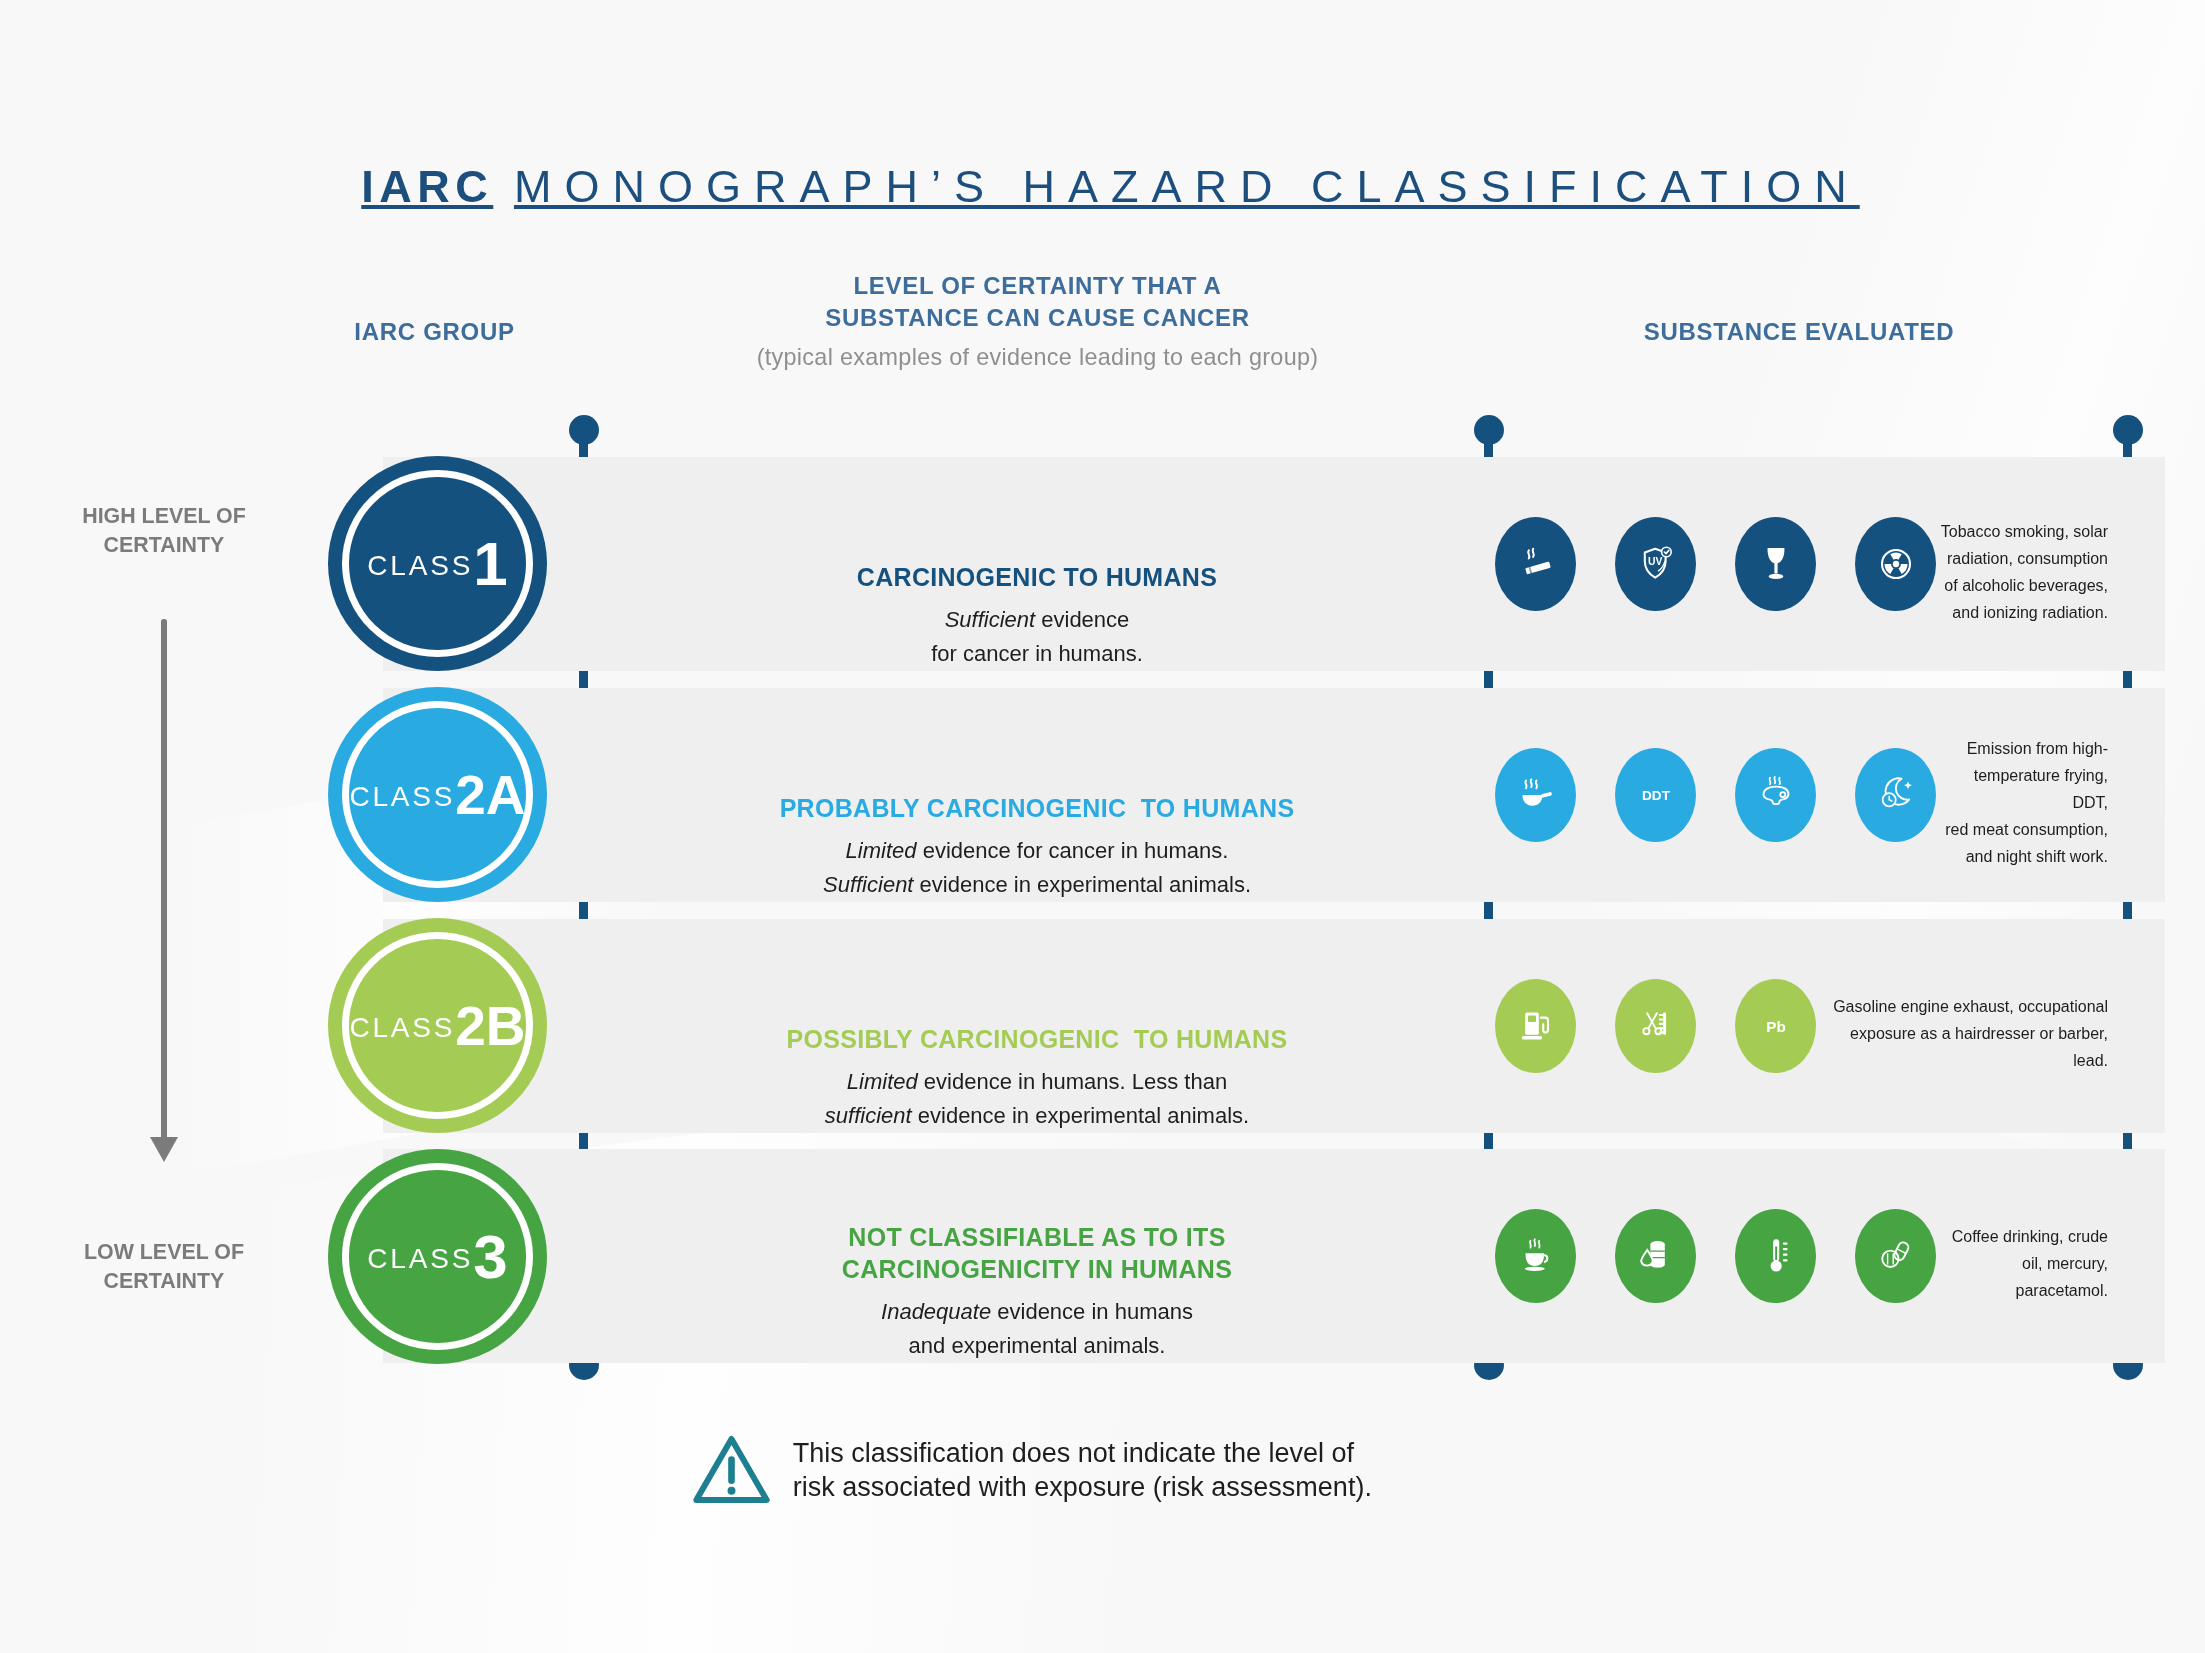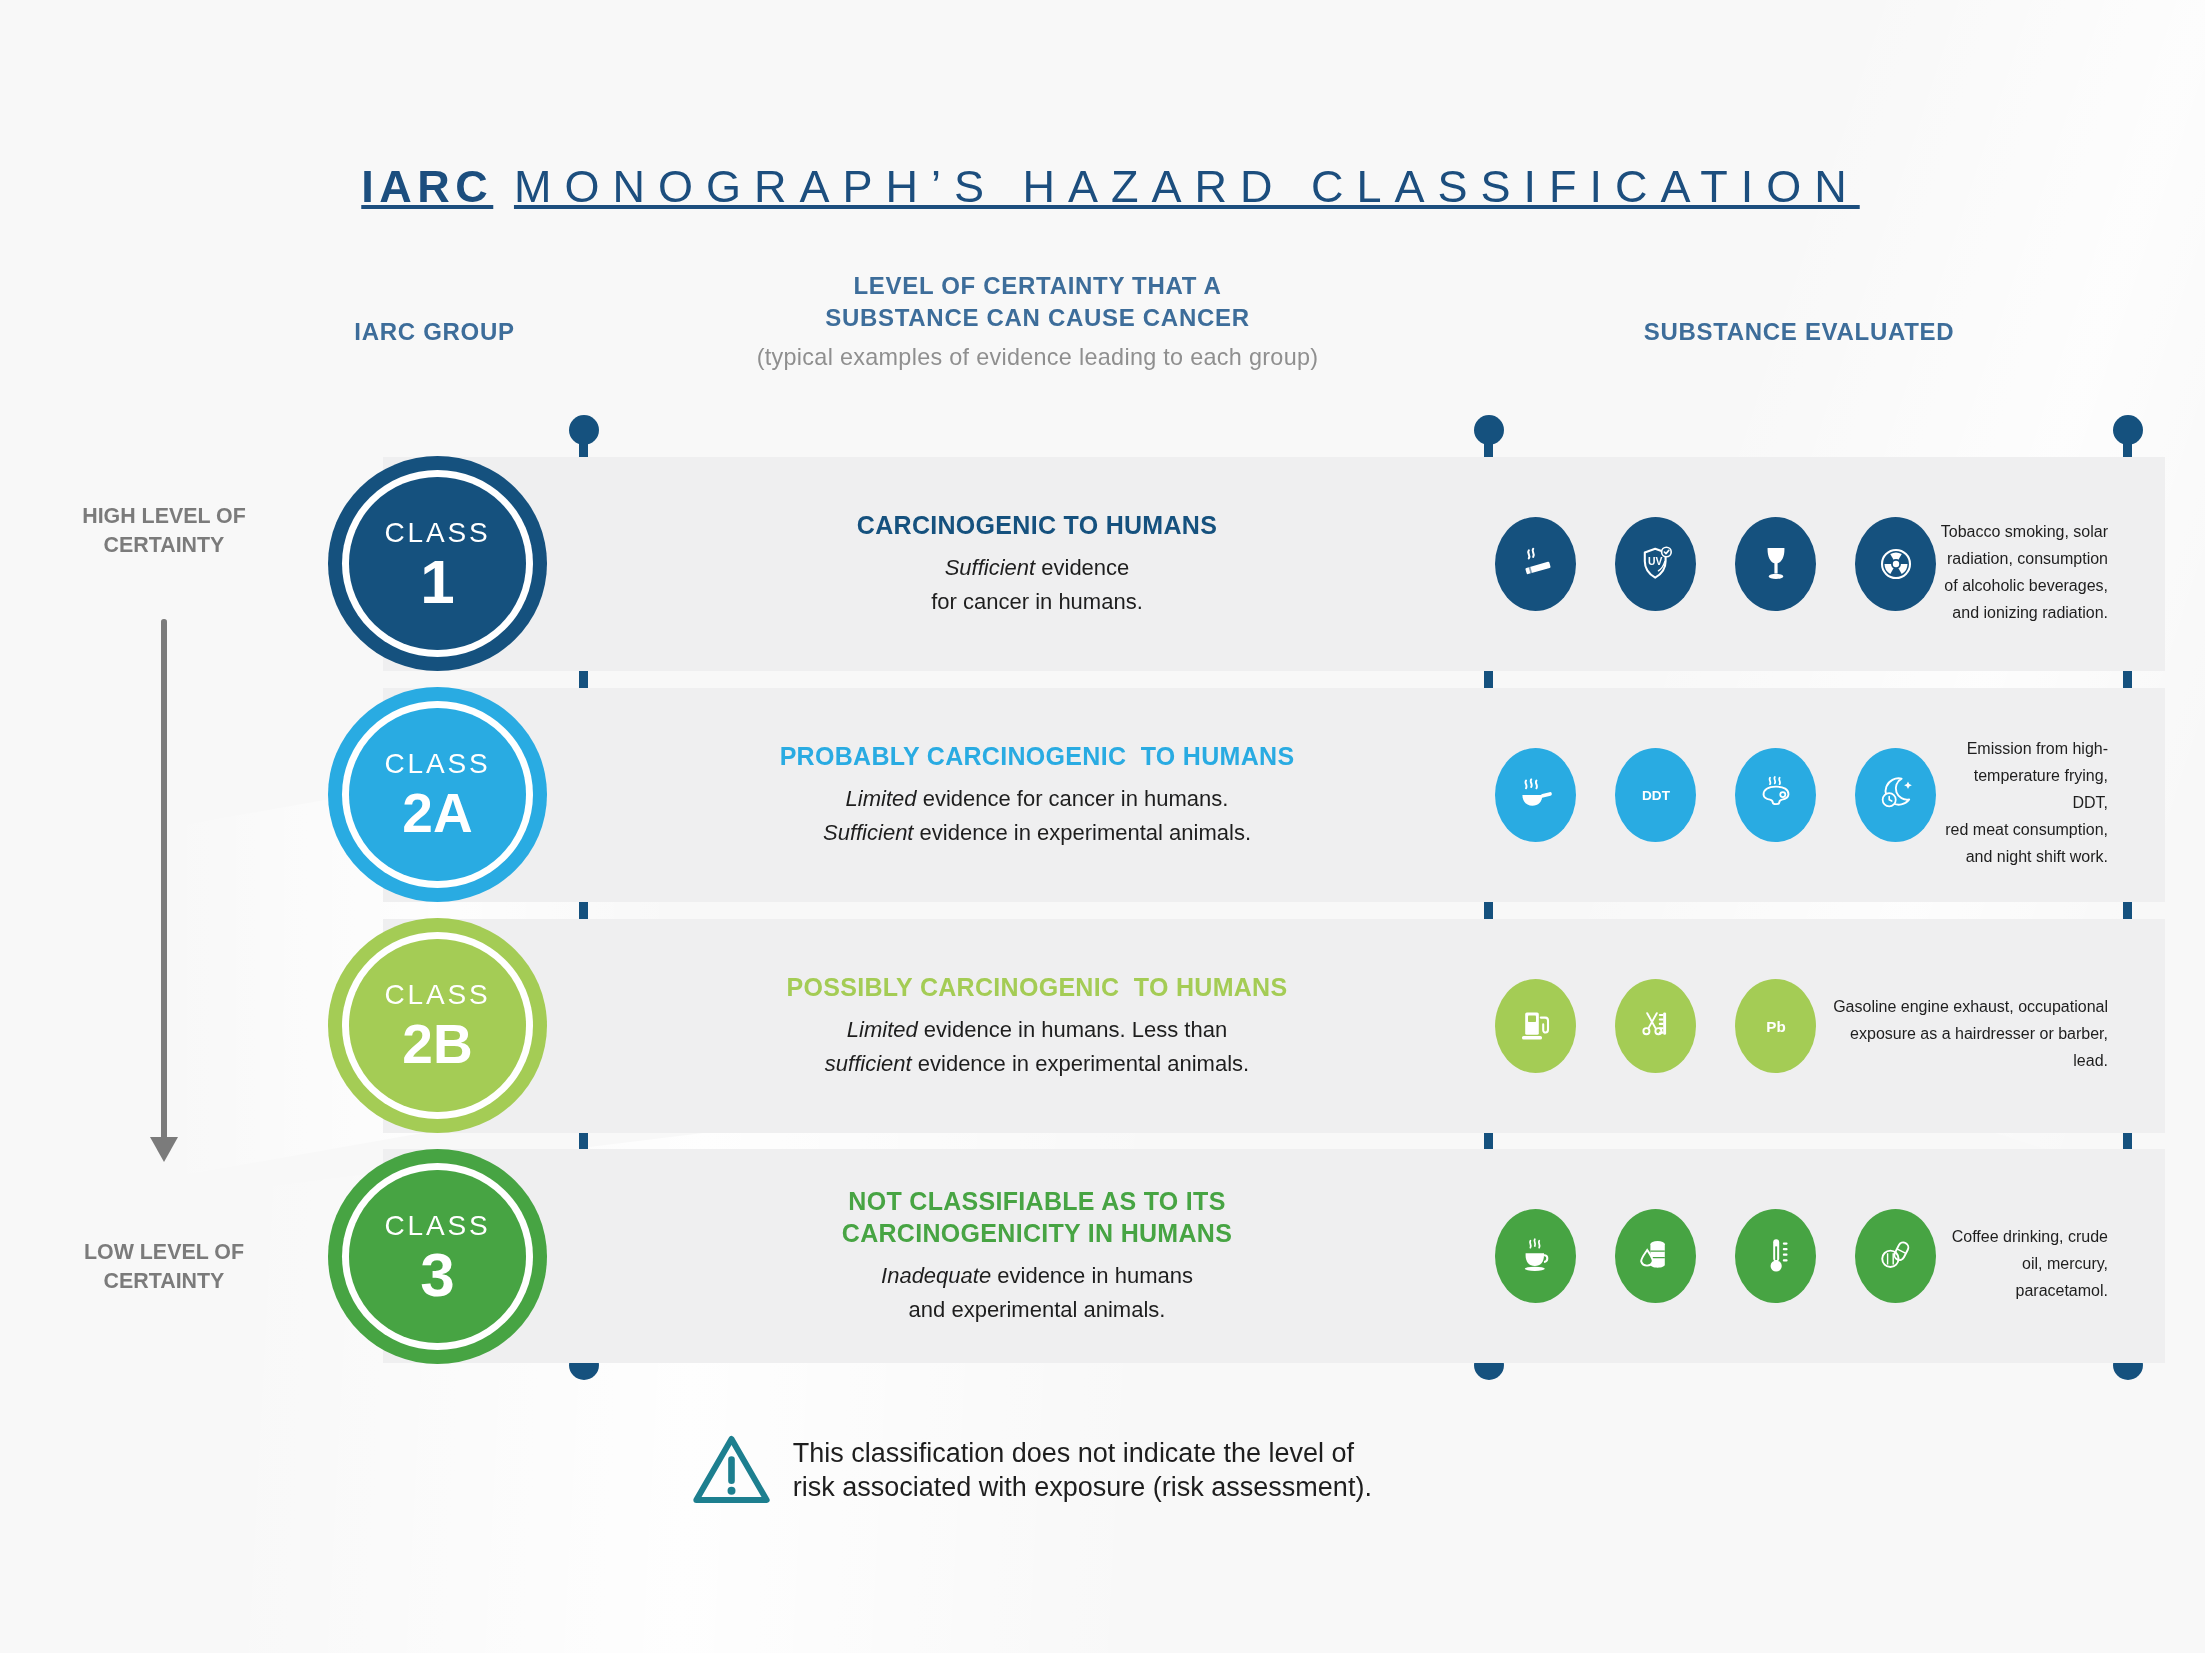--- a/index.html
+++ b/index.html
@@ -55,7 +55,7 @@
   .badge{position:absolute;left:328px;width:219px;height:215px;border-radius:50%;background:var(--c);}
   .badge::before{content:"";position:absolute;inset:13.8px;border-radius:50%;background:#ffffff;}
   .badge-core{position:absolute;inset:21.4px;border-radius:50%;background:var(--c);
-    display:flex;flex-direction:column;align-items:center;justify-content:center;color:#ffffff;}
+    display:flex;flex-direction:row;align-items:center;justify-content:center;color:#ffffff;}
   .badge-word{font-size:28px;letter-spacing:2.8px;margin-top:4.1px;}
   .badge-num{font-size:62px;font-weight:bold;line-height:66px;}
   .badge-num.small{font-size:55px;}

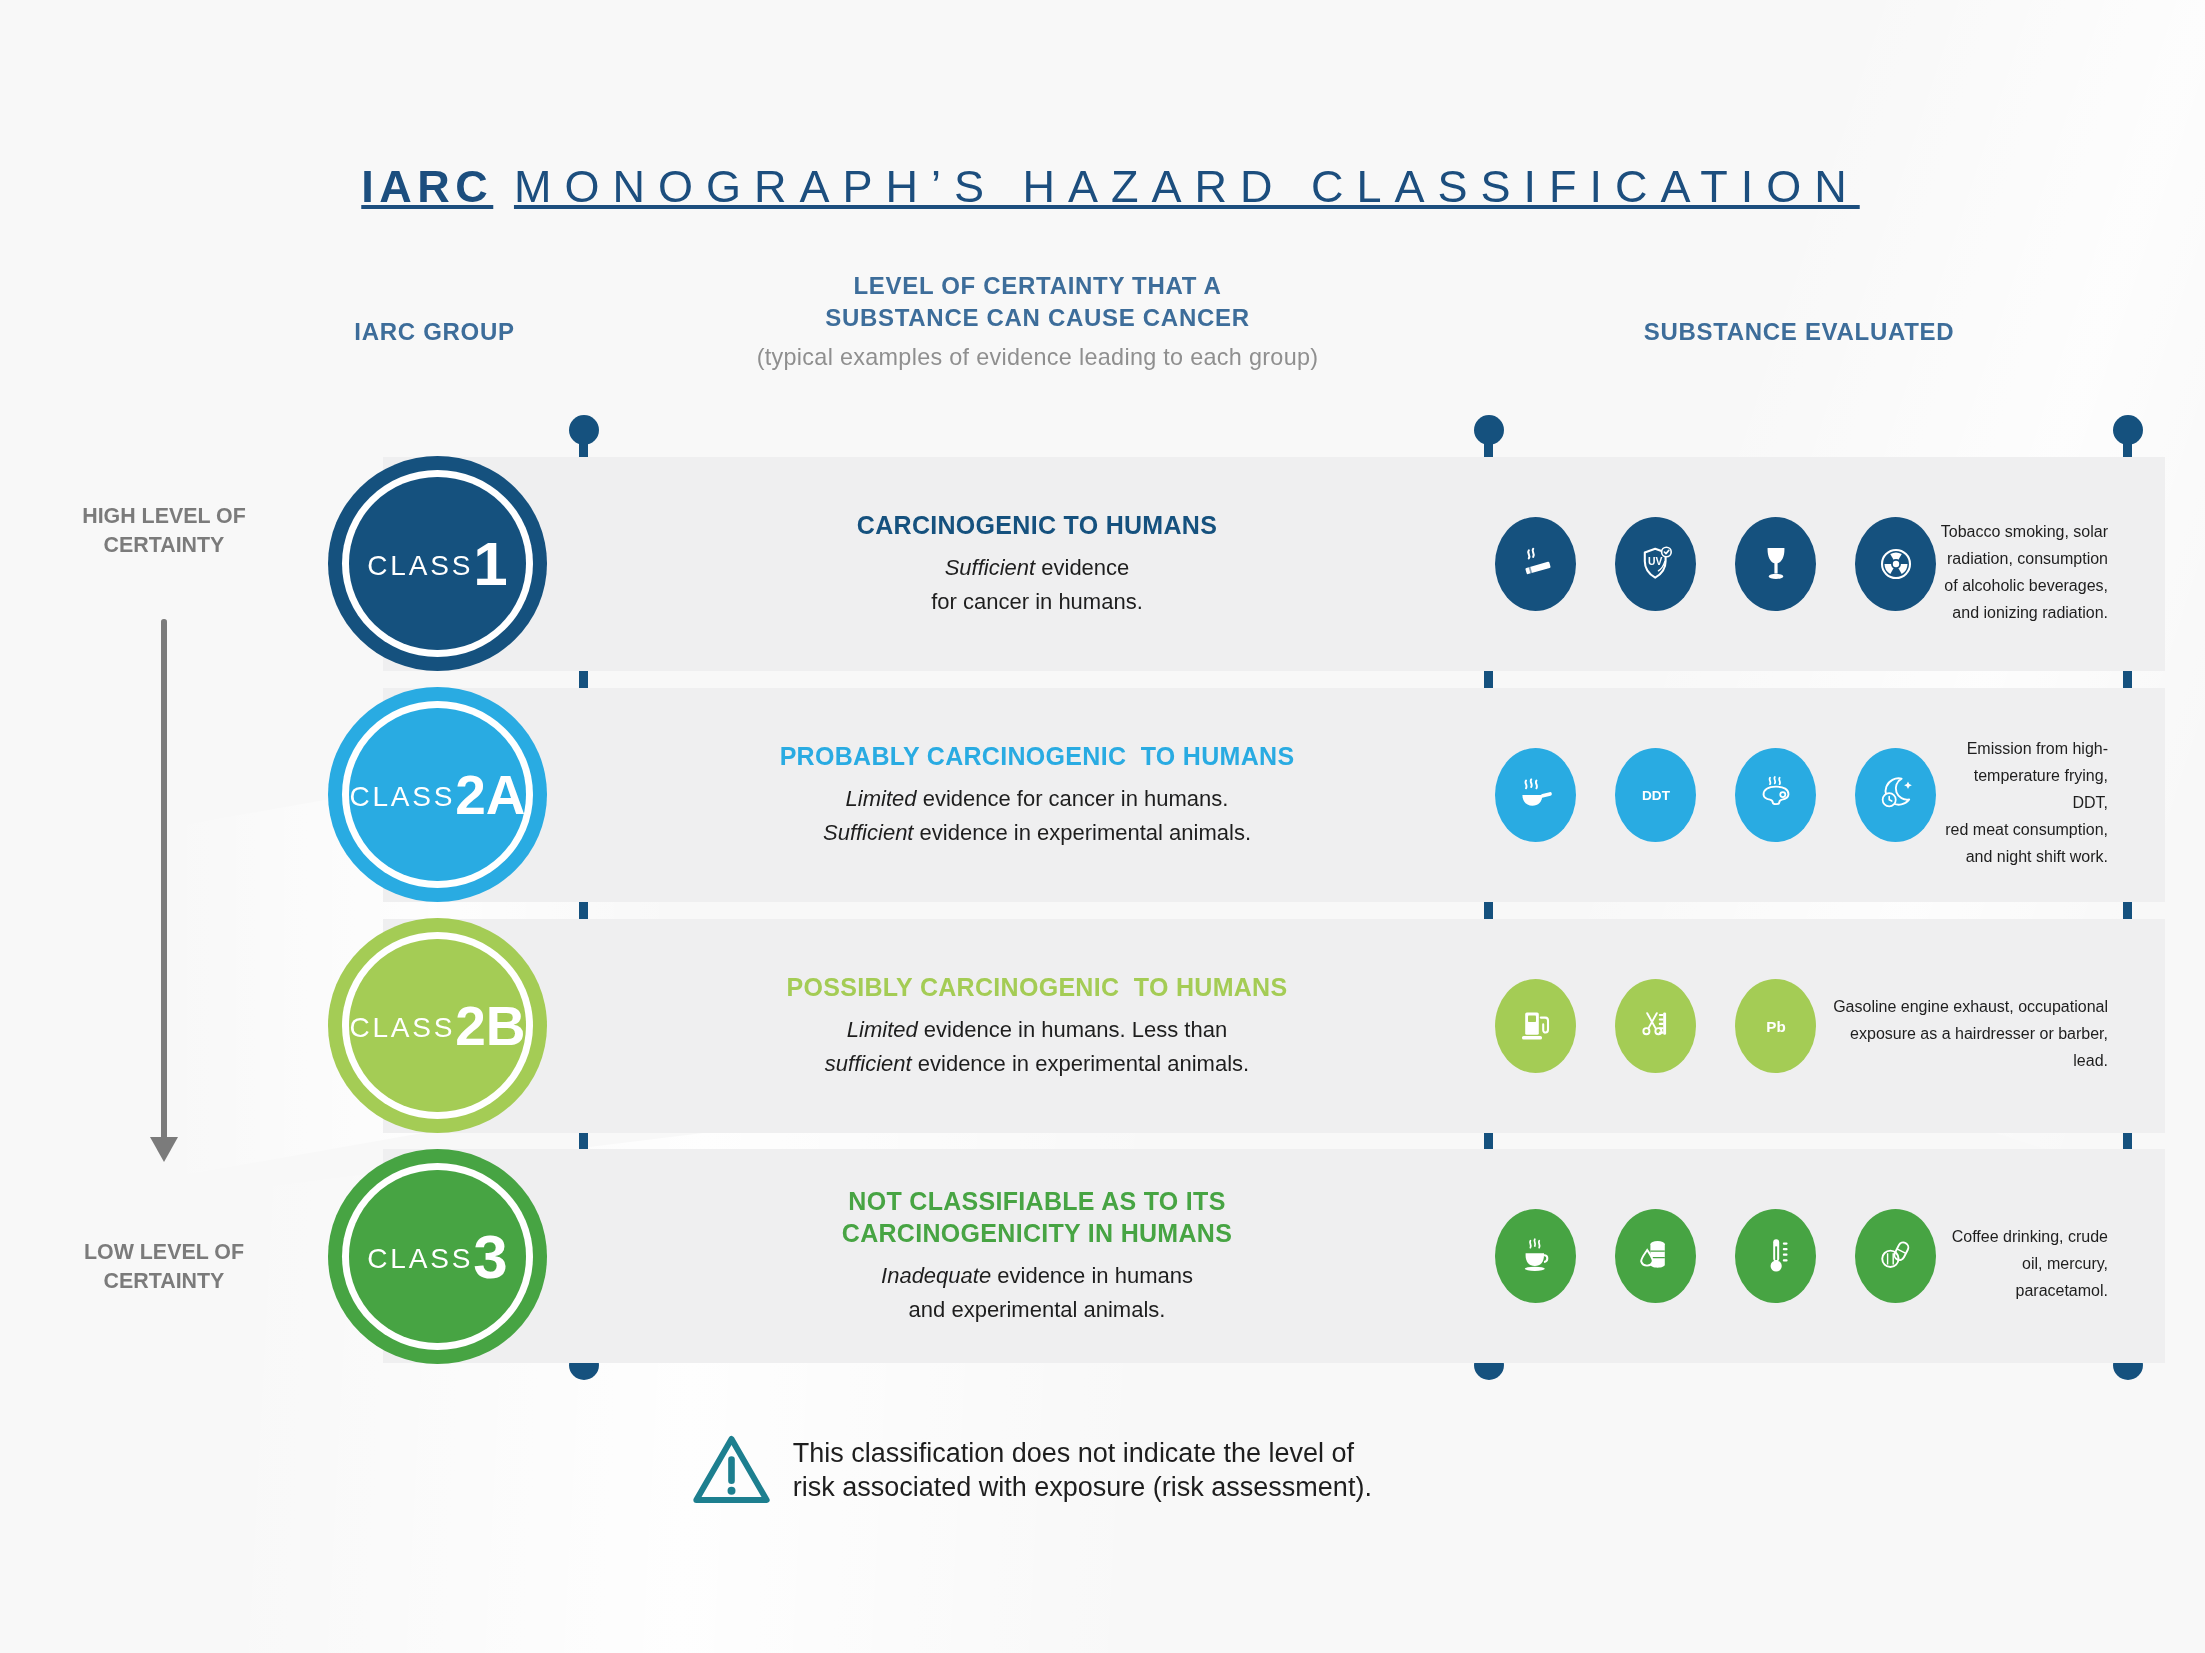--- a/index.html
+++ b/index.html
@@ -61,7 +61,7 @@
   .badge-num.small{font-size:55px;}
 
   .row-mid{position:absolute;left:634px;width:806px;height:214px;display:flex;
-    flex-direction:column;align-items:center;justify-content:center;text-align:center;}
+    flex-direction:column;align-items:center;justify-content:flex-end;text-align:center;}
   .row-title{color:var(--c);font-size:25px;font-weight:bold;letter-spacing:0.3px;
     line-height:32px;white-space:pre-wrap;}
   .row-desc{color:var(--body-text,#1e1e1e);font-size:22px;line-height:34px;margin-top:9.6px;white-space:pre-line;}

